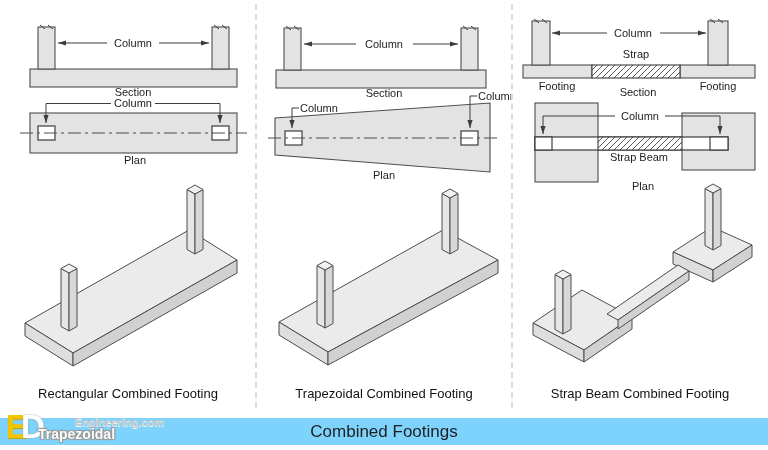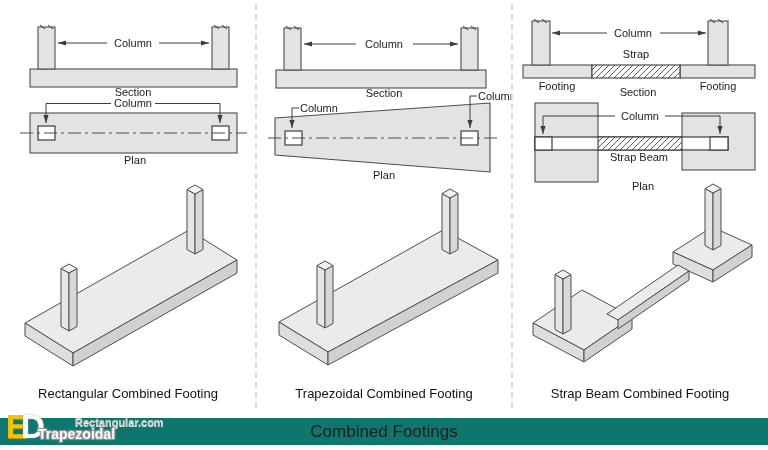--- a/index.html
+++ b/index.html
@@ -191,7 +191,7 @@
   <div class="logo">
     <span class="logo-e">E</span>
     <span class="logo-d">D</span>
-    <span class="brand-top">Rectangular.com</span>
+    <span class="brand-top">Engineering.com</span>
     <span class="brand-bottom">Trapezoidal</span>
   </div>
 

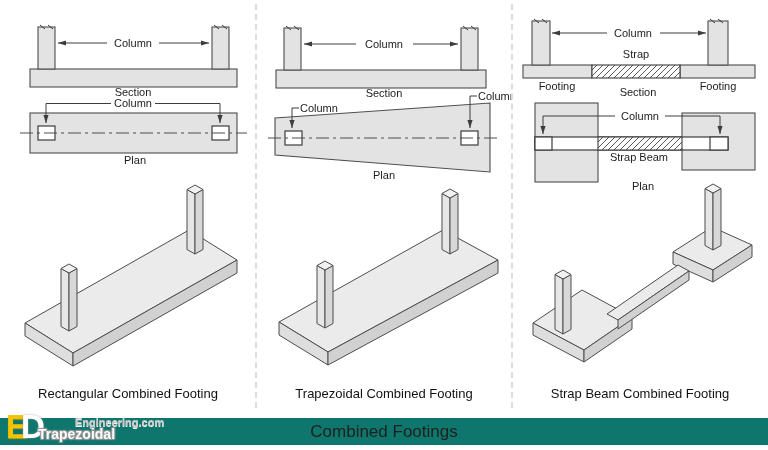--- a/index.html
+++ b/index.html
@@ -22,7 +22,7 @@
   .ctop{fill:#f1f1f1;stroke:#4d4d4d;stroke-width:1;stroke-linejoin:round;}
   .clft{fill:#e6e6e6;stroke:#4d4d4d;stroke-width:1;stroke-linejoin:round;}
   .crgt{fill:#d8d8d8;stroke:#4d4d4d;stroke-width:1;stroke-linejoin:round;}
-  .footer{position:absolute;left:0;top:418px;width:768px;height:27px;background:#0f766e;}
+  .footer{position:absolute;left:0;top:418px;width:768px;height:27px;background:#7dd3fc;}
   .footer-title{text-align:center;font-size:17px;line-height:27px;color:#1f1f1f;}
   .logo{position:absolute;left:4px;top:410px;width:170px;height:40px;}
   .logo-e{position:absolute;left:2px;top:0px;font-size:33px;line-height:33px;font-weight:bold;

